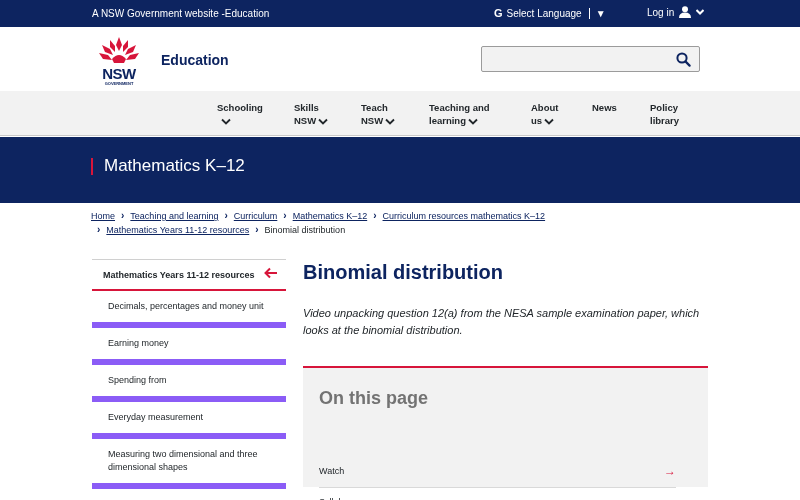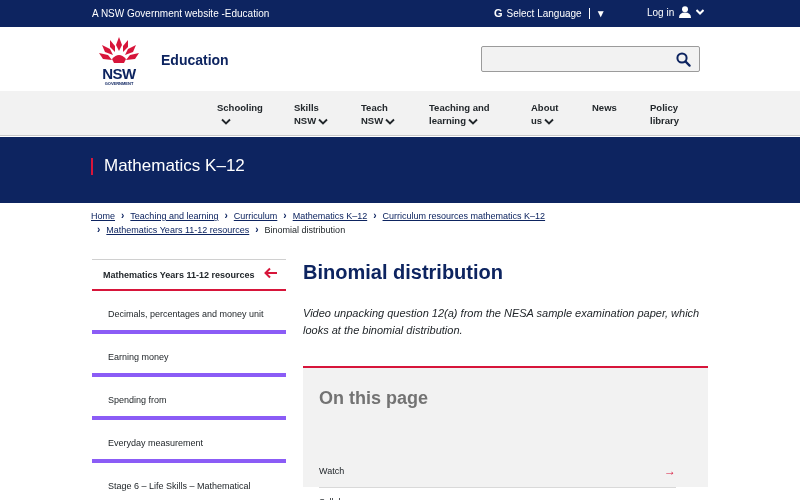--- a/index.html
+++ b/index.html
@@ -35,7 +35,7 @@
   .sidenav .active { height: 31px; border-bottom: 2px solid #d7153a; font-size: 9px; font-weight: bold; color: #22272b; position: relative; }
   .sidenav .active span { position: absolute; left: 11px; top: 10px; }
   .sidenav .active .arrow { position: absolute; right: 8px; top: 7px; }
-  .sidenav .sub { border-bottom: 4px solid #8b5cf6; font-size: 9px; color: #22272b; padding: 17px 10px 9px 16px; line-height: 13px; }
+  .sidenav .sub { border-bottom: 6px solid #8b5cf6; font-size: 9px; color: #22272b; padding: 9px 10px 9px 16px; line-height: 13px; }
 
   .main { position: absolute; left: 303px; top: 259px; width: 405px; }
   .main h2 { font-size: 20px; font-weight: bold; color: #0d2460; margin-top: 2px; }

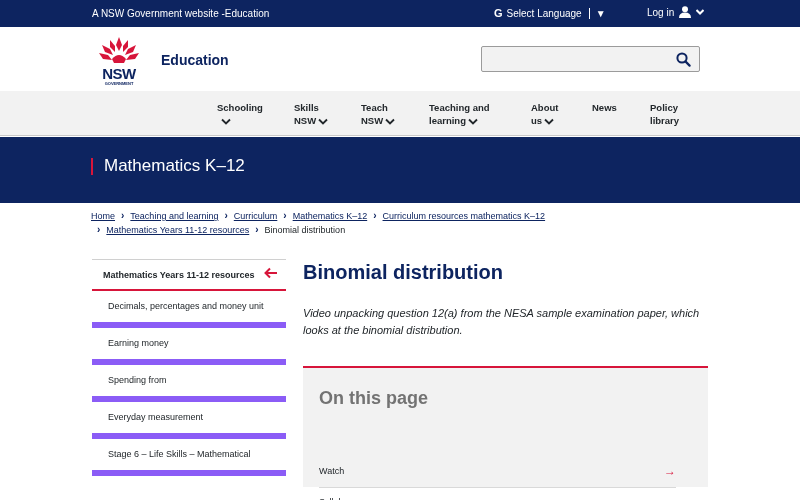--- a/index.html
+++ b/index.html
@@ -158,6 +158,7 @@
   <div class="sub">Earning money</div>
   <div class="sub">Spending from</div>
   <div class="sub">Everyday measurement</div>
+  <div class="sub">Measuring two dimensional and three dimensional shapes</div>
   <div class="sub">Stage 6 – Life Skills – Mathematical</div>
 </div>
 

